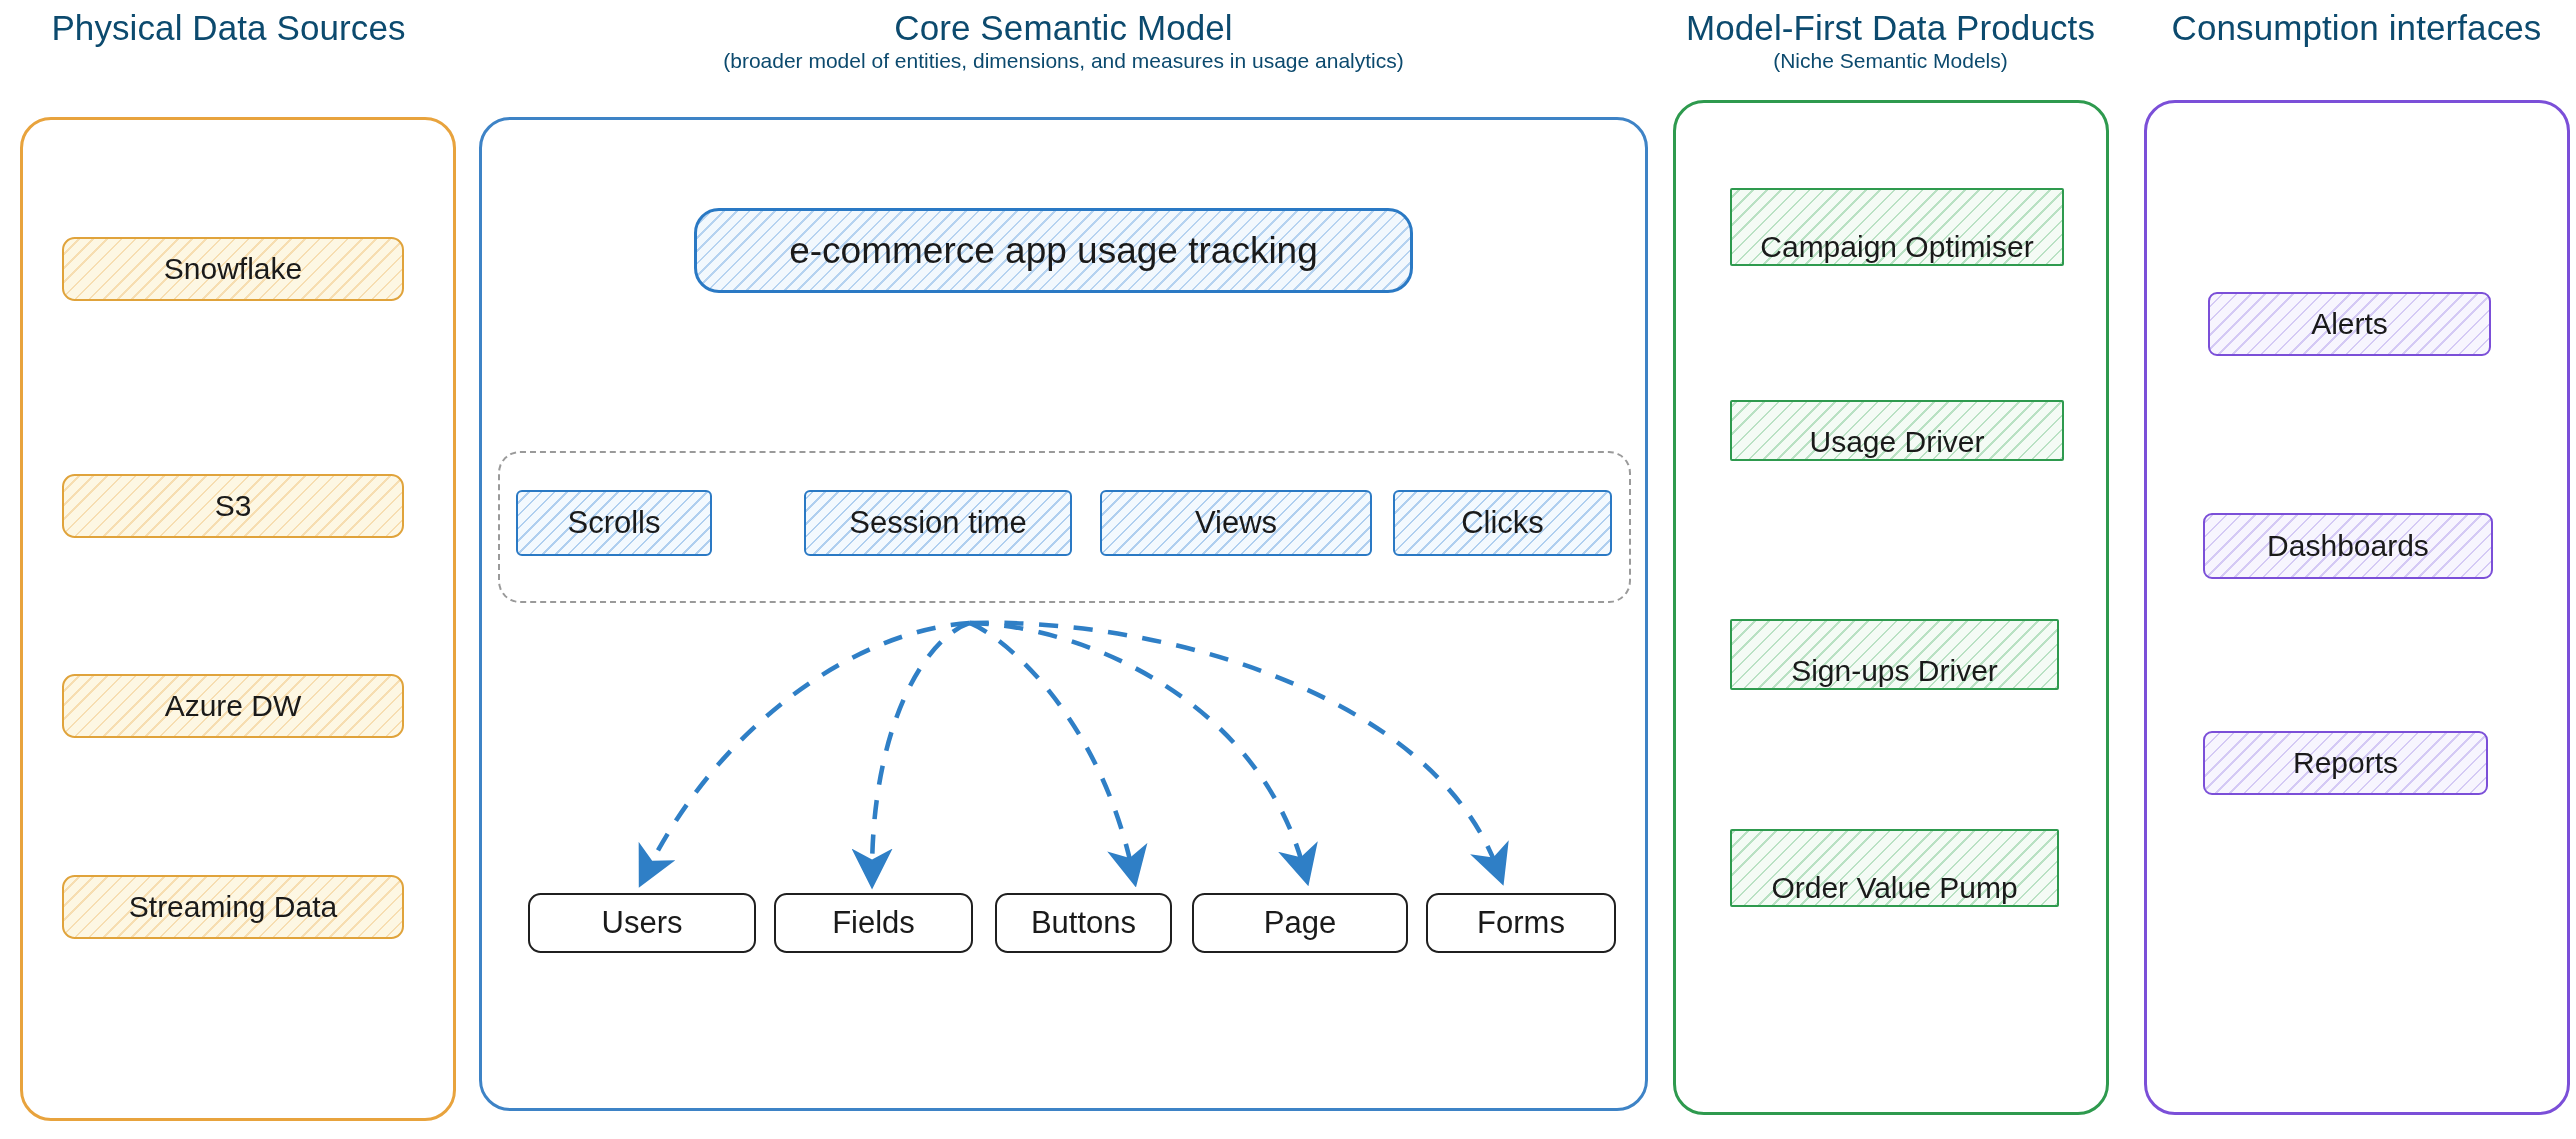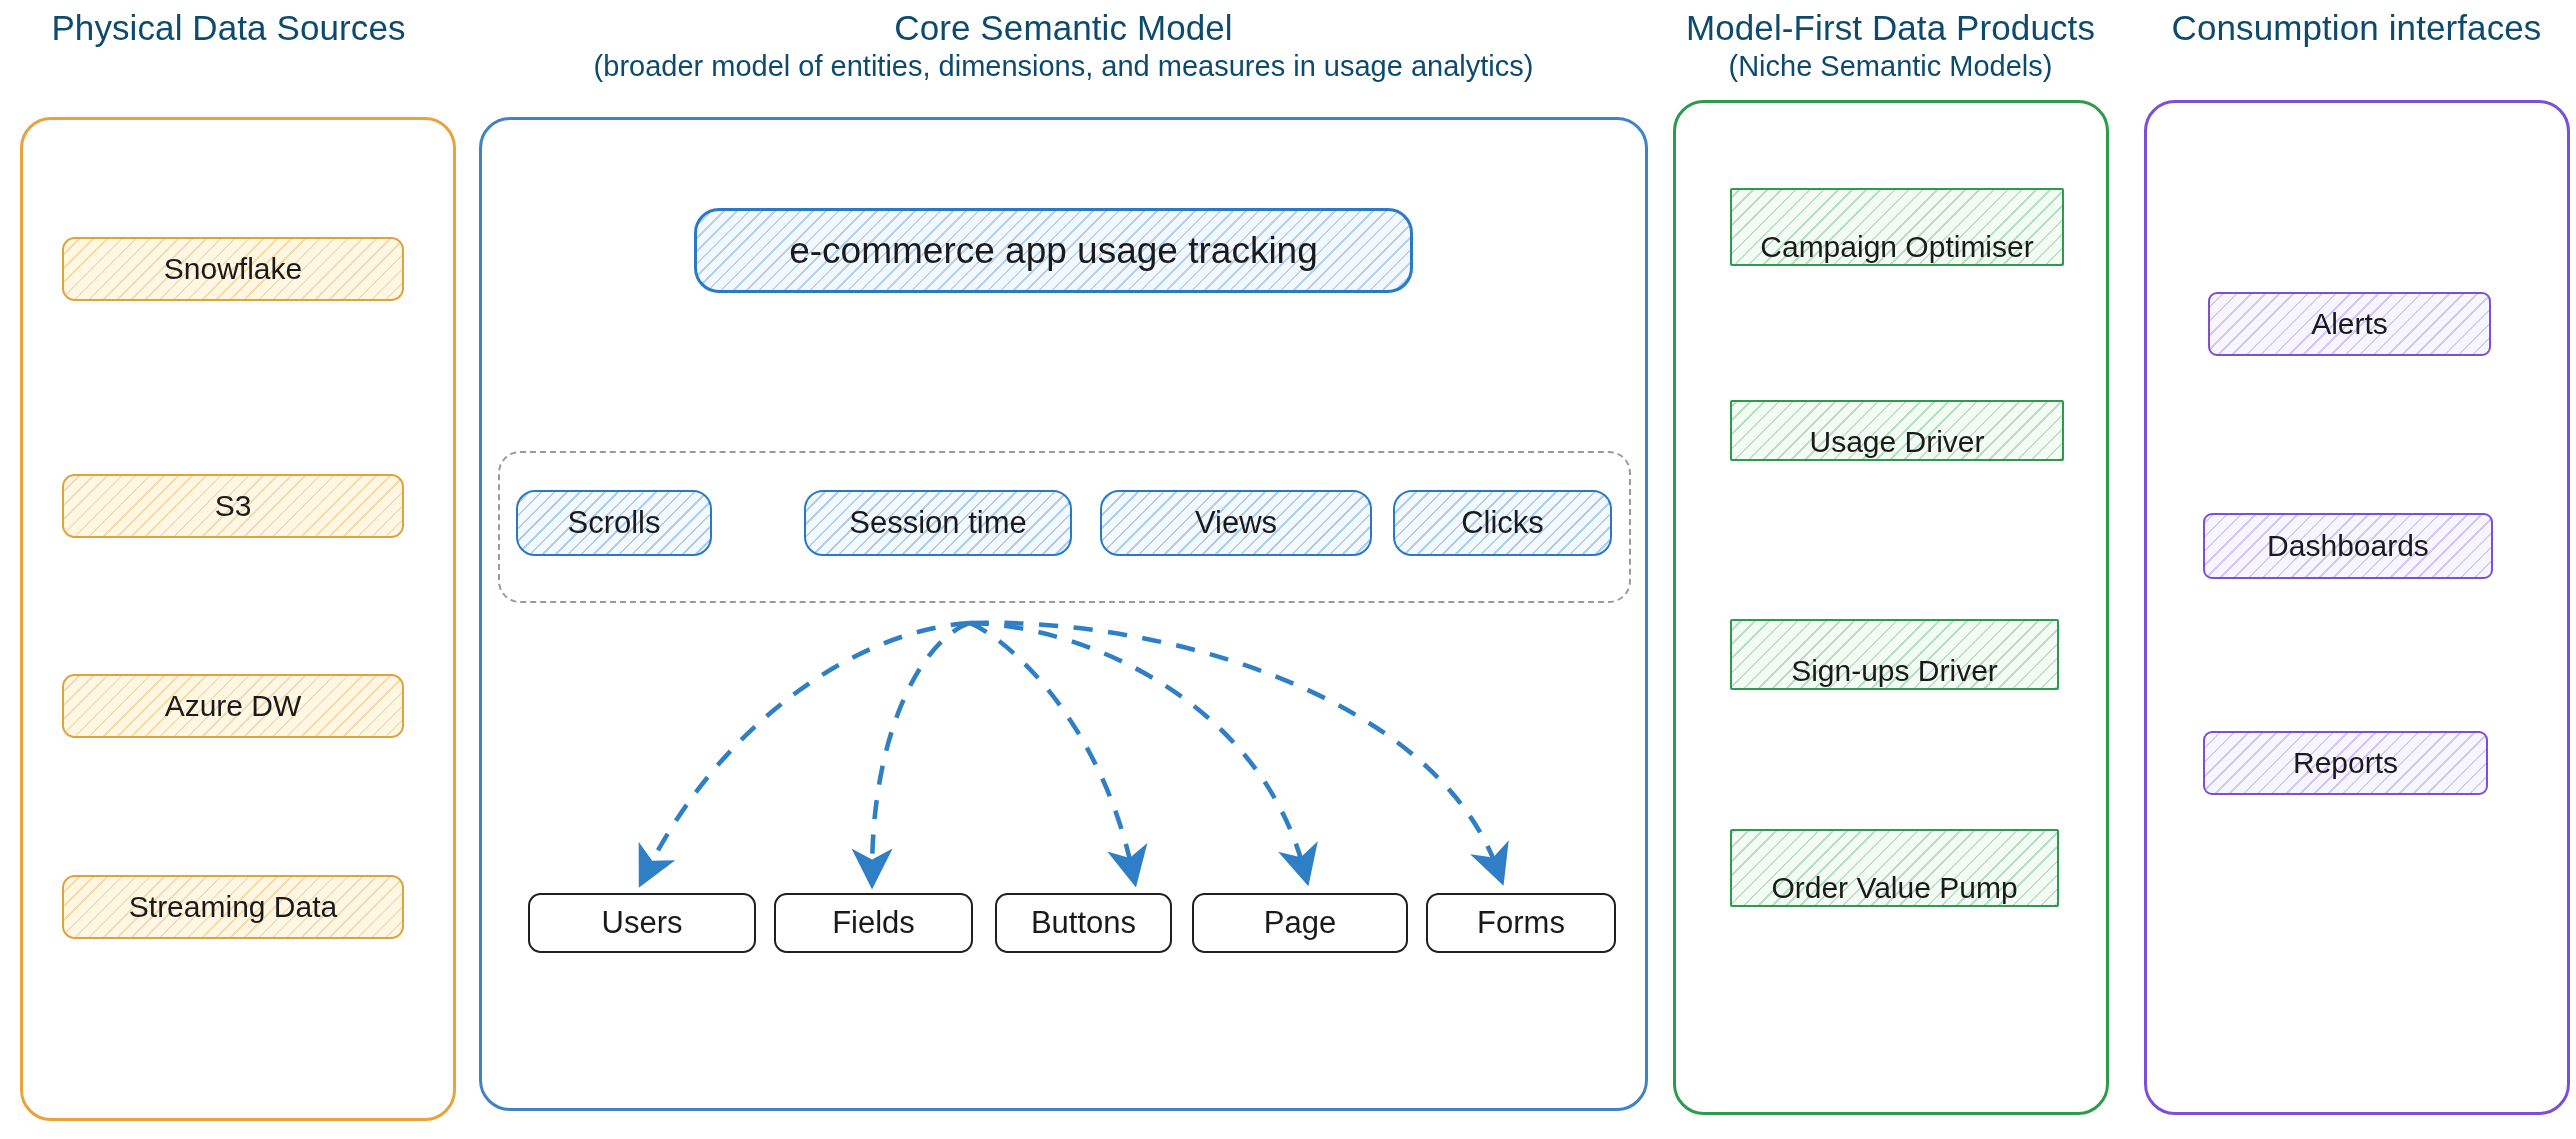--- a/index.html
+++ b/index.html
@@ -29,7 +29,7 @@
     white-space: nowrap;
   }
   .col-header .subtitle {
-    font-size: 29px;
+    font-size: 21px;
     white-space: nowrap;
   }
 

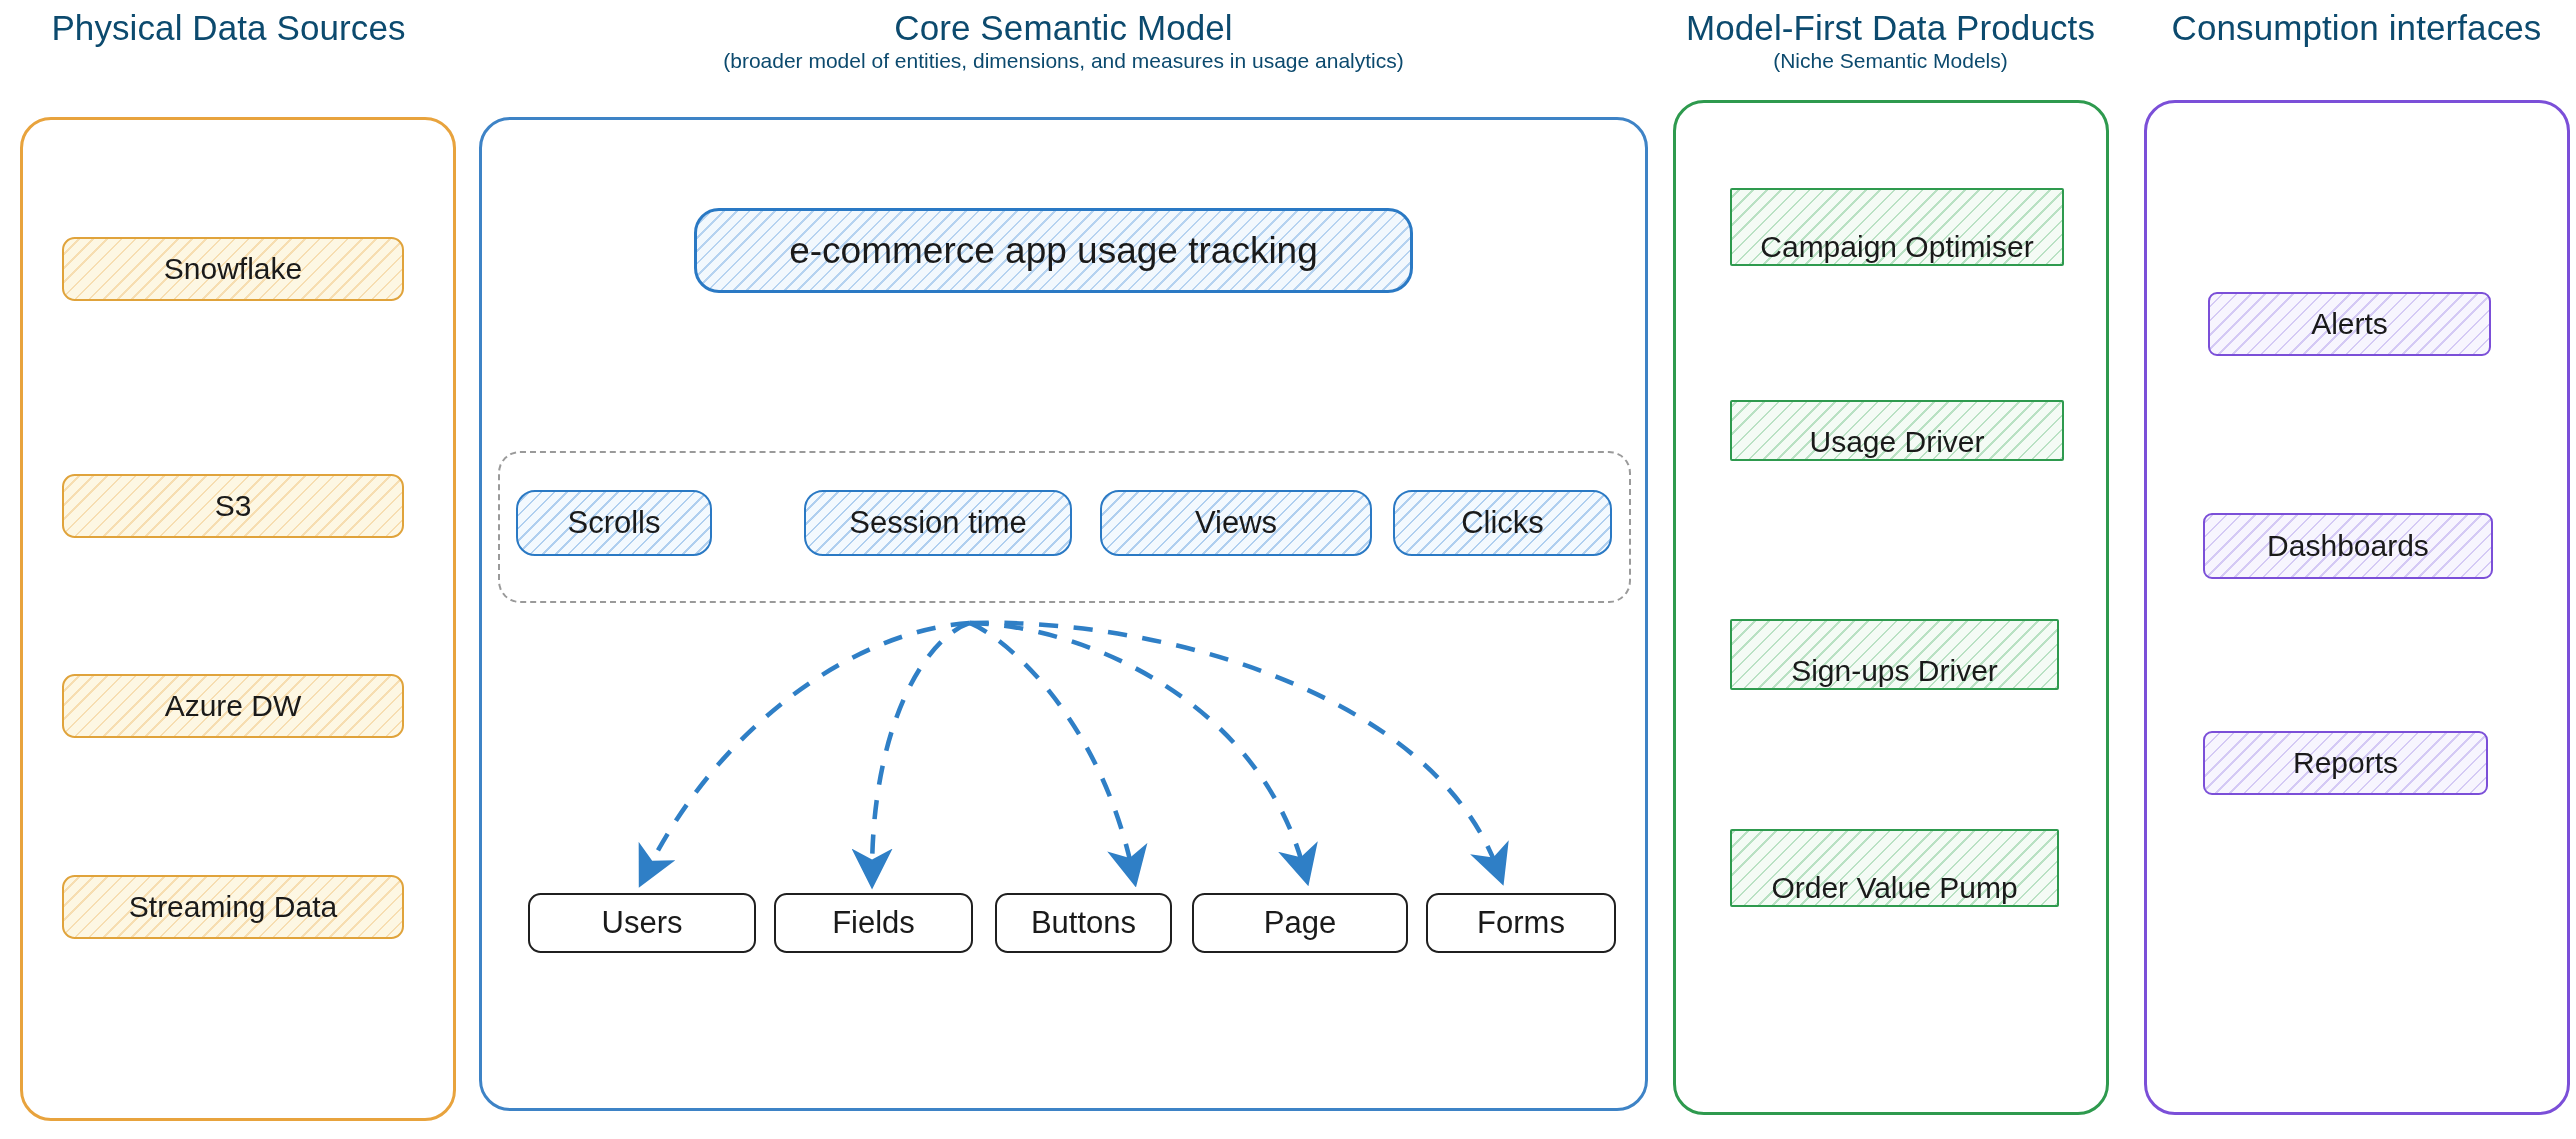--- a/index.html
+++ b/index.html
@@ -85,7 +85,7 @@
       rgba(255,255,255,0) 1.8px,
       rgba(255,255,255,0) 9px);
     font-size: 31px;
-    border-radius: 19px;
+    border-radius: 6px;
   }
 
   .node.hero {

